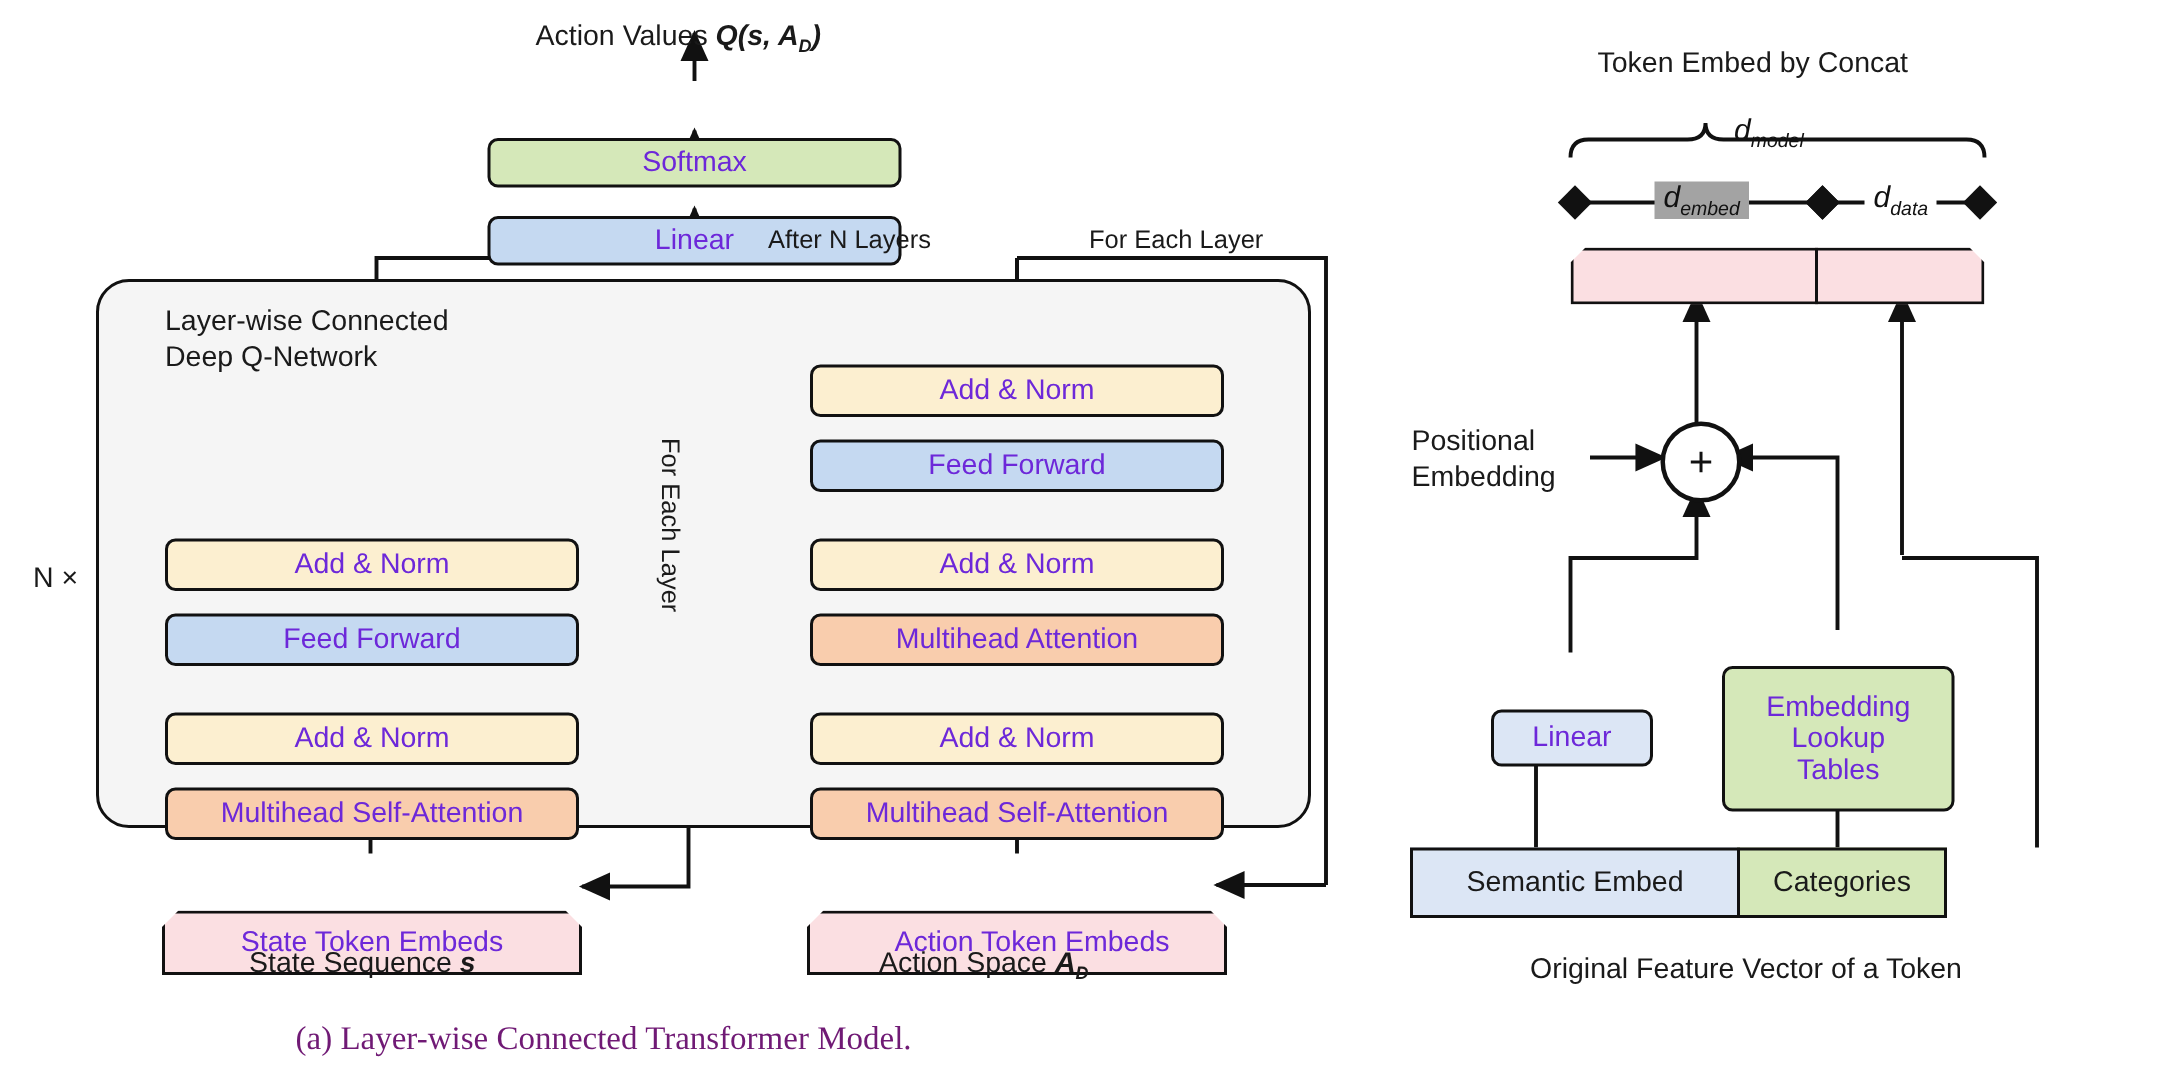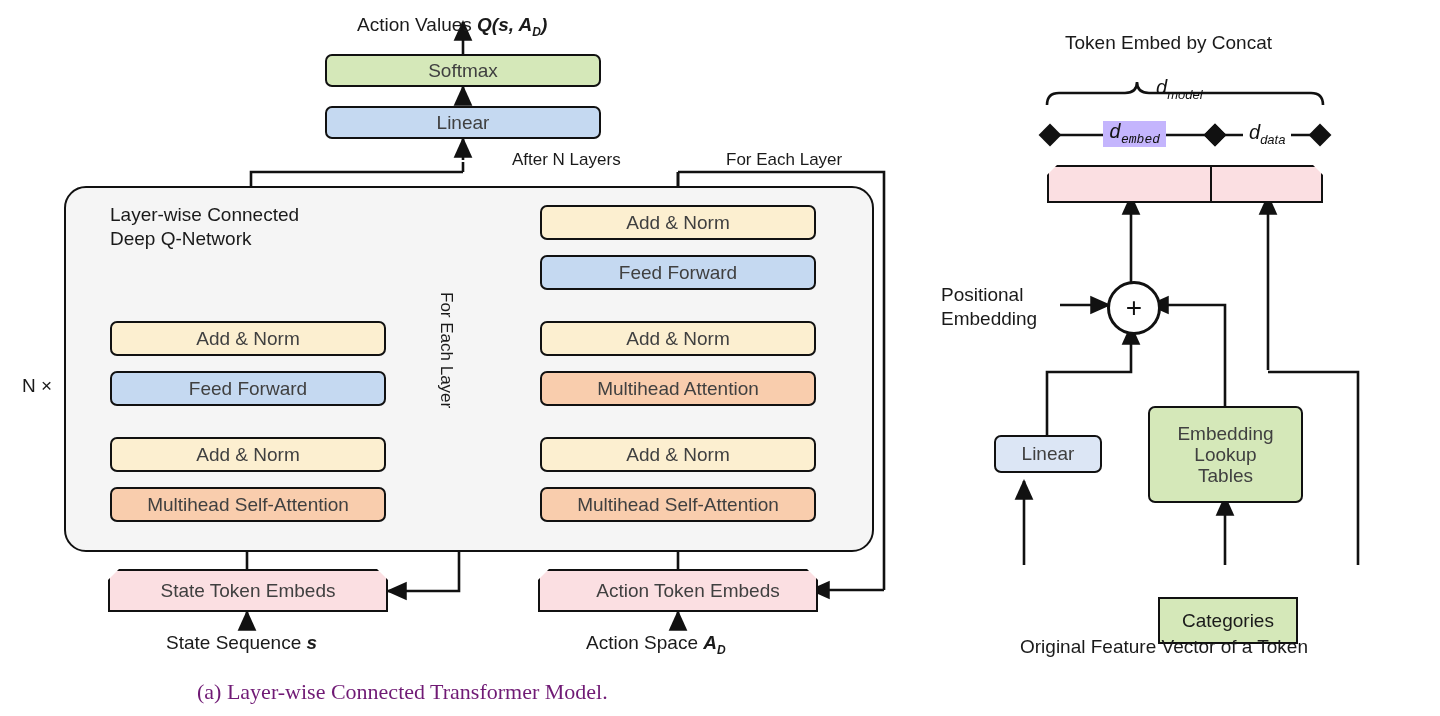--- a/index.html
+++ b/index.html
@@ -13,7 +13,7 @@
   svg.layer{position:absolute;left:0;top:0;width:1440px;height:716px;overflow:visible;}
   .node{position:absolute;box-sizing:border-box;border:2.5px solid #111;
         display:flex;align-items:center;justify-content:center;text-align:center;
-        font-size:19px;line-height:1.12;color:#404040;}
+        font-size:19px;line-height:1.12;color:#6d28d9;margin-top:38px;}
   .node.round{border-radius:7px;}
   .lbl{position:absolute;font-size:17px;color:#1a1a1a;white-space:nowrap;}
   .lbl.big{font-size:19px;}

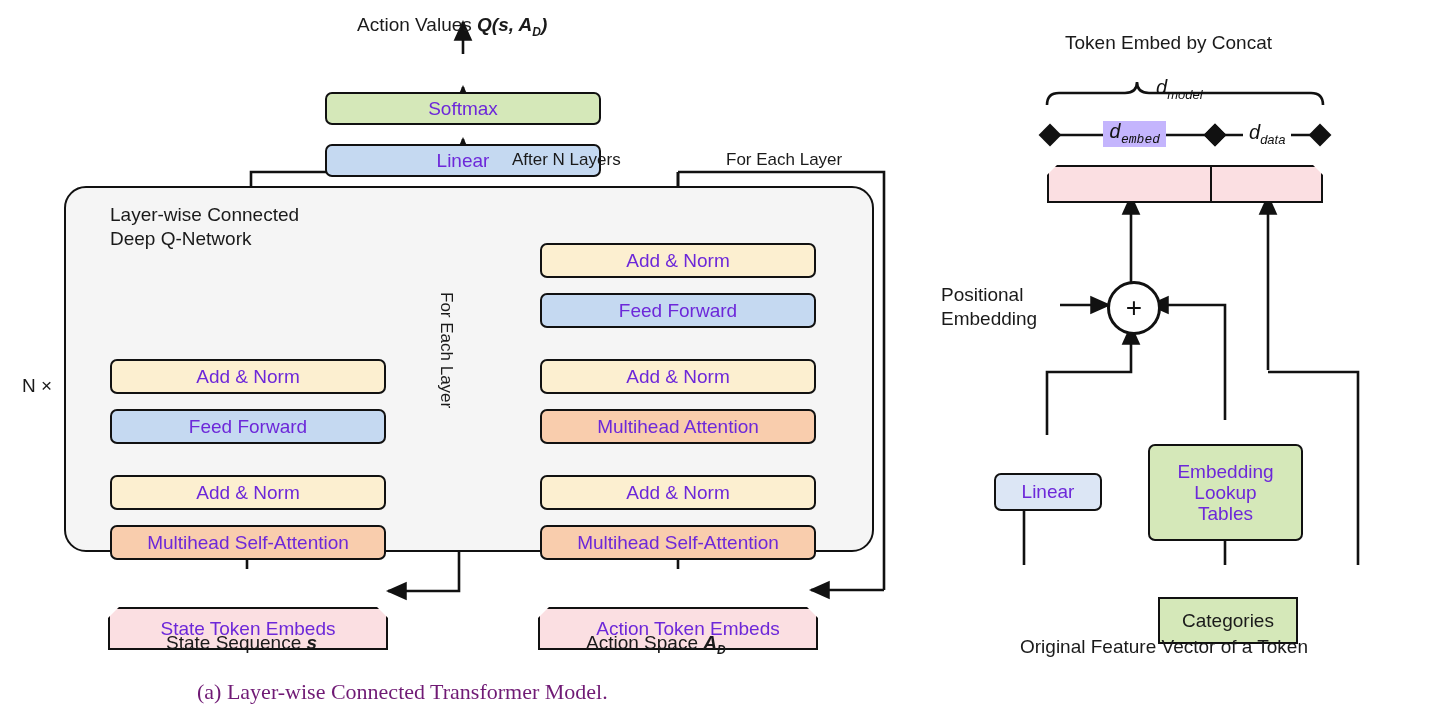--- a/index.html
+++ b/index.html
@@ -190,7 +190,7 @@
     <span>d</span><sub>model</sub>
   </div>
 
-  <div class="dimlbl" style="left:1103px;top:121px;background:#c4b5fd;padding:0 6px;font-family:Liberation Mono, monospace;">
+  <div class="dimlbl" style="left:1103px;top:121px;background:#a3a3a3;padding:0 6px;">
     <span>d</span><sub>embed</sub>
   </div>
 

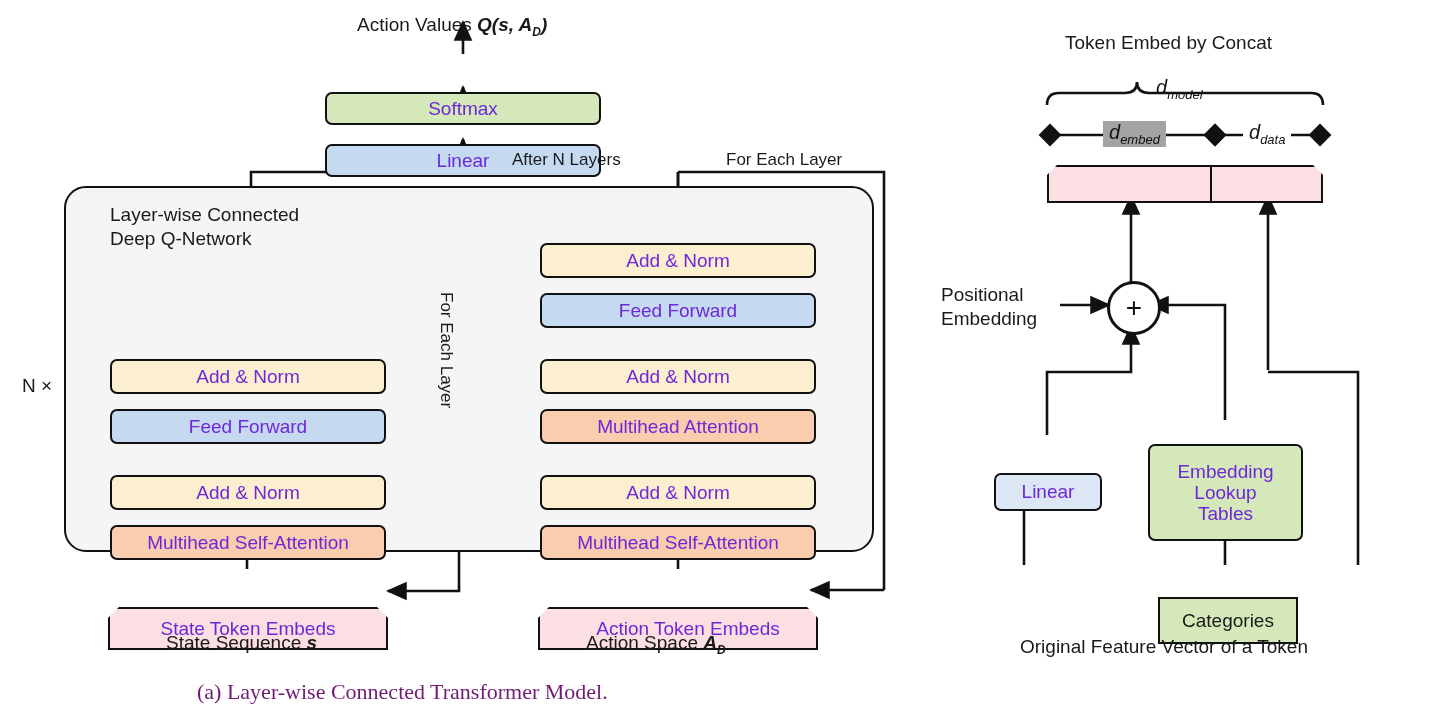--- a/index.html
+++ b/index.html
@@ -222,6 +222,7 @@
   </div>
 
   <div style="position:absolute;left:940px;top:565px;width:480px;height:47px;">
+    <div class="seg" style="left:0;top:0;width:220px;height:47px;background:#dce6f5;">Semantic Embed</div>
     <div class="seg" style="left:218px;top:0;width:140px;height:47px;background:#d5e8b9;margin-top:32px;">Categories</div>
   </div>
 

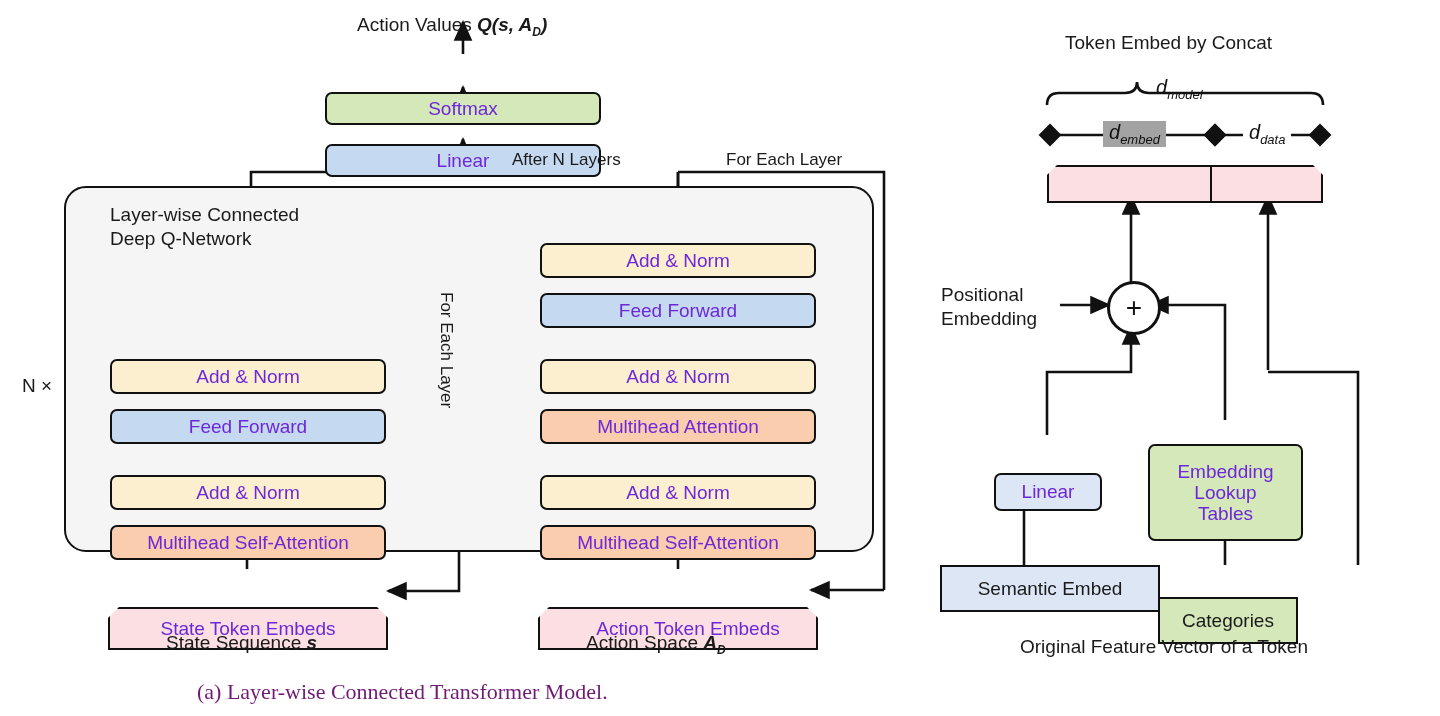--- a/index.html
+++ b/index.html
@@ -223,7 +223,7 @@
 
   <div style="position:absolute;left:940px;top:565px;width:480px;height:47px;">
     <div class="seg" style="left:0;top:0;width:220px;height:47px;background:#dce6f5;">Semantic Embed</div>
-    <div class="seg" style="left:218px;top:0;width:140px;height:47px;background:#d5e8b9;margin-top:32px;">Categories</div>
+    <div class="seg" style="left:218px;top:0;width:140px;height:47px;background:#d5e8b9;">Categories</div>
   </div>
 
   <div class="lbl big" style="left:1020px;top:623px;margin-top:13px;">Original Feature Vector of a Token</div>

